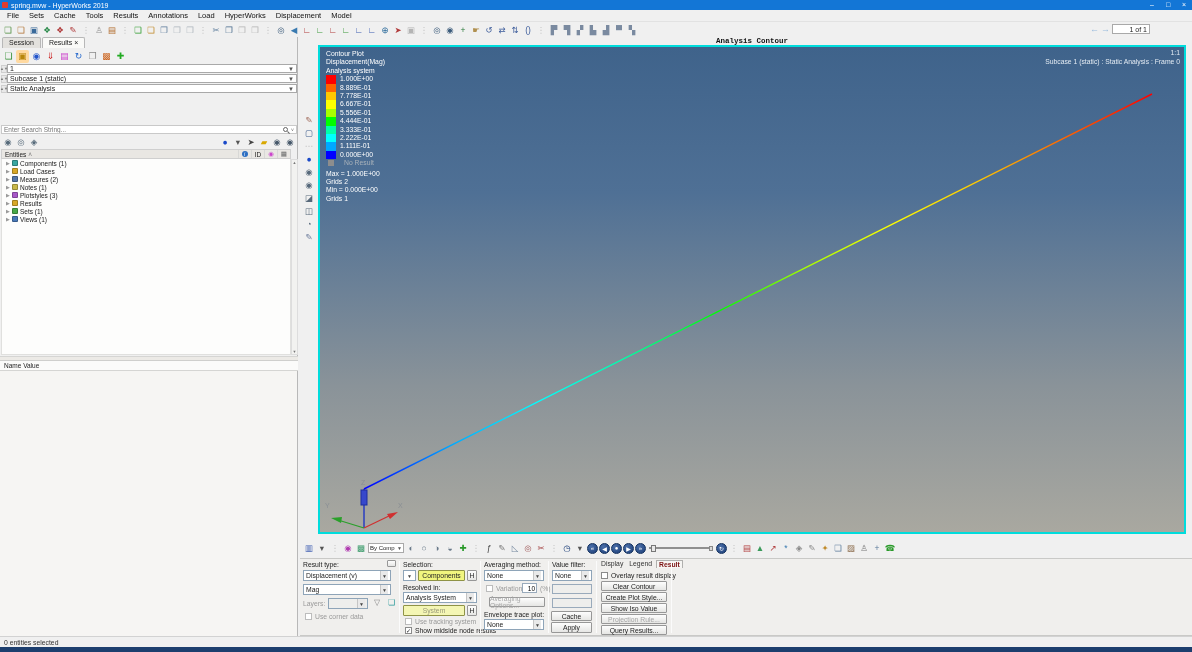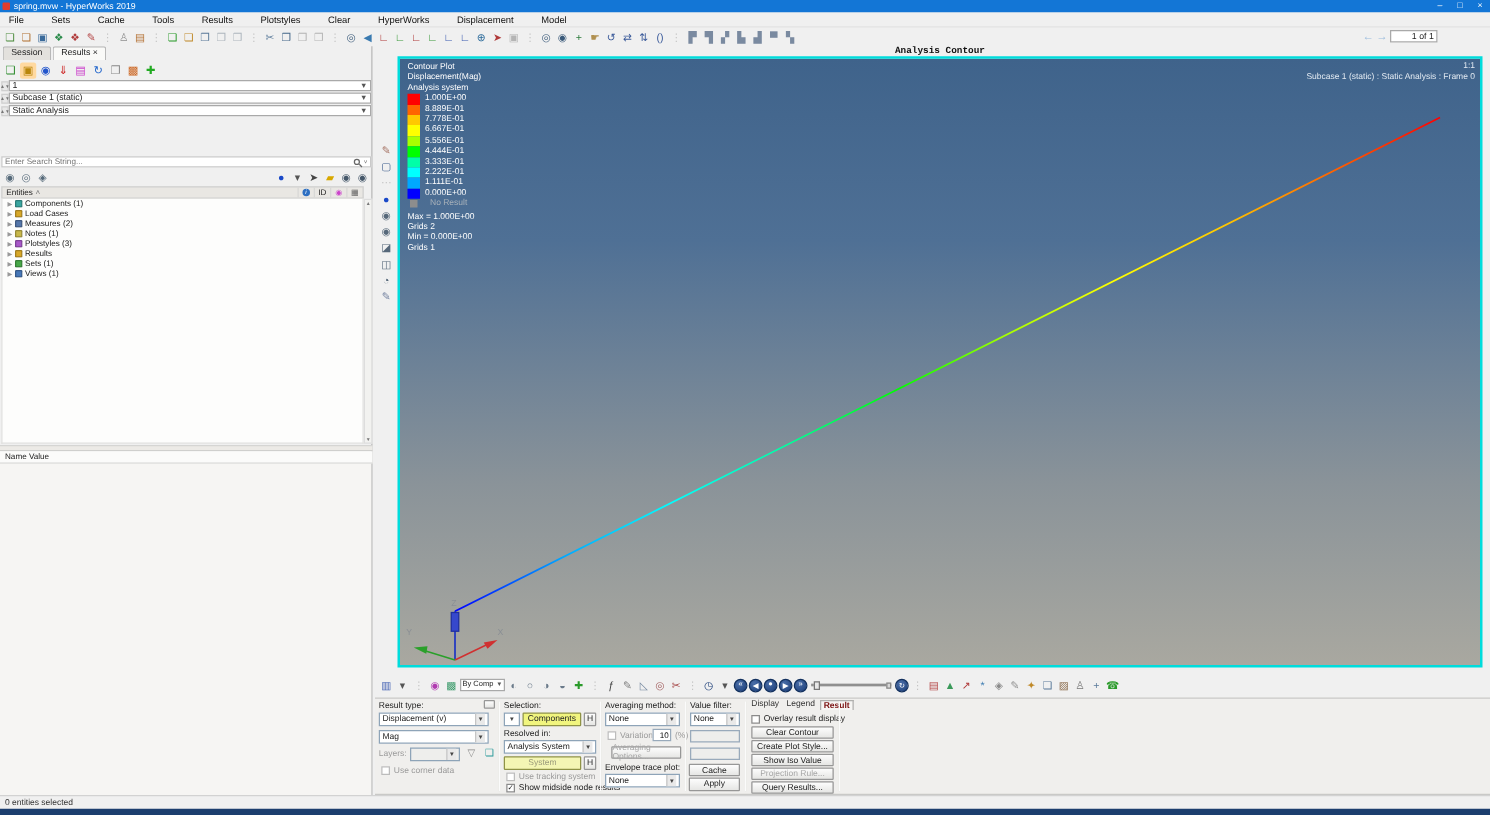--- a/index.html
+++ b/index.html
@@ -13,7 +13,7 @@
   .tb-controls span{width:16px;text-align:center;font-size:7px;line-height:10px;cursor:default}
   .tb-close{background:transparent}
   
-  .menubar{left:0;top:10px;width:1192px;height:12px;display:flex;align-items:center;gap:14px;padding-left:3px;background:#f0f0f0;border-bottom:1px solid #e2e2e2;font-size:7.5px}
+  .menubar{left:0;top:10px;width:1192px;height:12px;display:flex;align-items:center;gap:2px;padding-left:3px;background:#f0f0f0;border-bottom:1px solid #e2e2e2;font-size:7.5px}
   .menu-item{padding:1px 4px;color:#111}
   
   .icon-strip{display:flex;align-items:center;gap:1px}

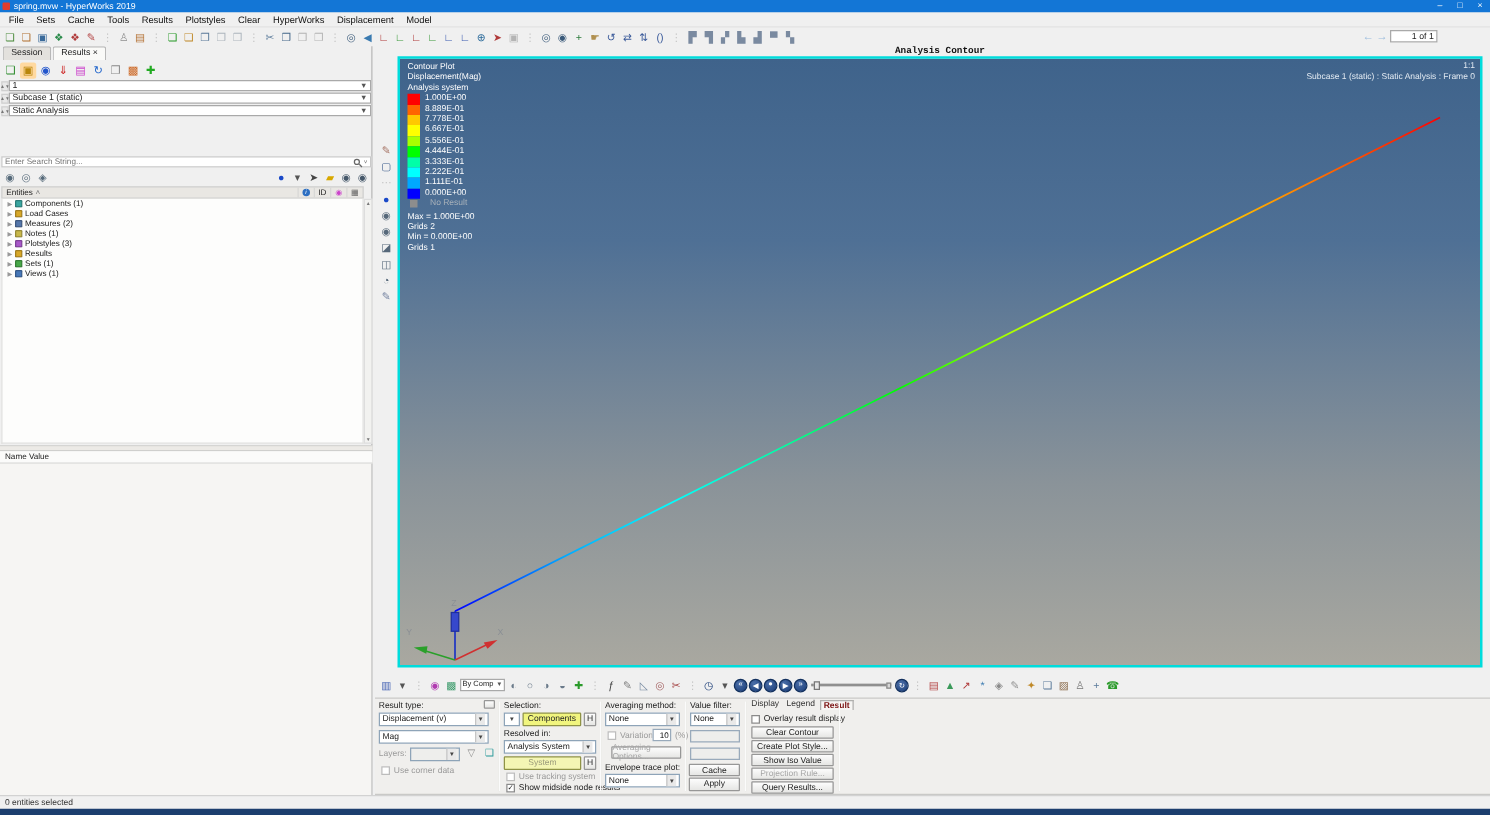--- a/index.html
+++ b/index.html
@@ -116,7 +116,7 @@
     <span class="menu-item">Cache</span>
     <span class="menu-item">Tools</span>
     <span class="menu-item">Results</span>
-    <span class="menu-item">Plotstyles</span>
+    <span class="menu-item">Annotations</span>
     <span class="menu-item">Clear</span>
     <span class="menu-item">HyperWorks</span>
     <span class="menu-item">Displacement</span>

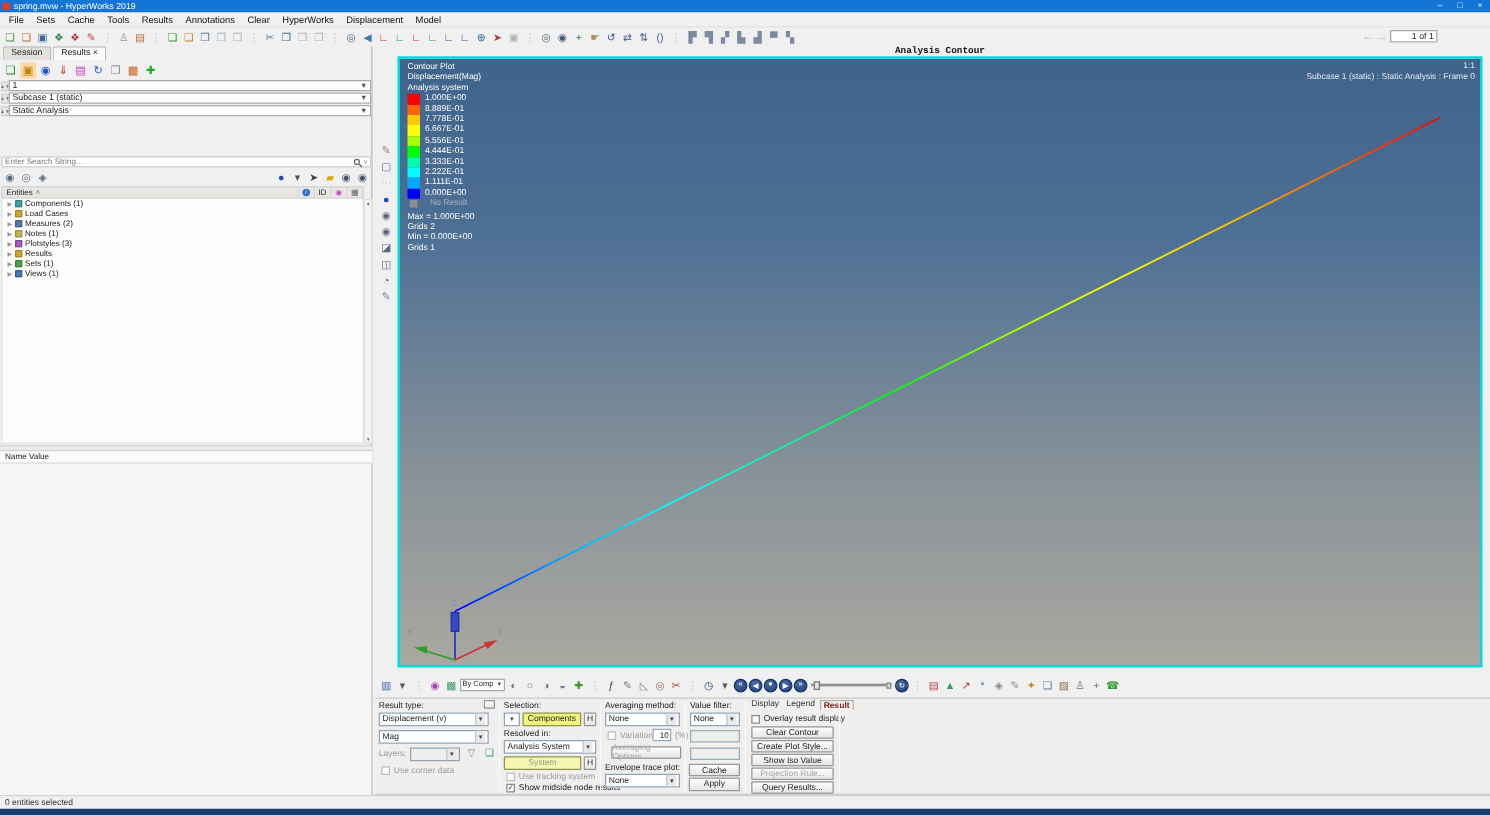--- a/index.html
+++ b/index.html
@@ -117,7 +117,7 @@
     <span class="menu-item">Tools</span>
     <span class="menu-item">Results</span>
     <span class="menu-item">Annotations</span>
-    <span class="menu-item">Clear</span>
+    <span class="menu-item">Load</span>
     <span class="menu-item">HyperWorks</span>
     <span class="menu-item">Displacement</span>
     <span class="menu-item">Model</span>

